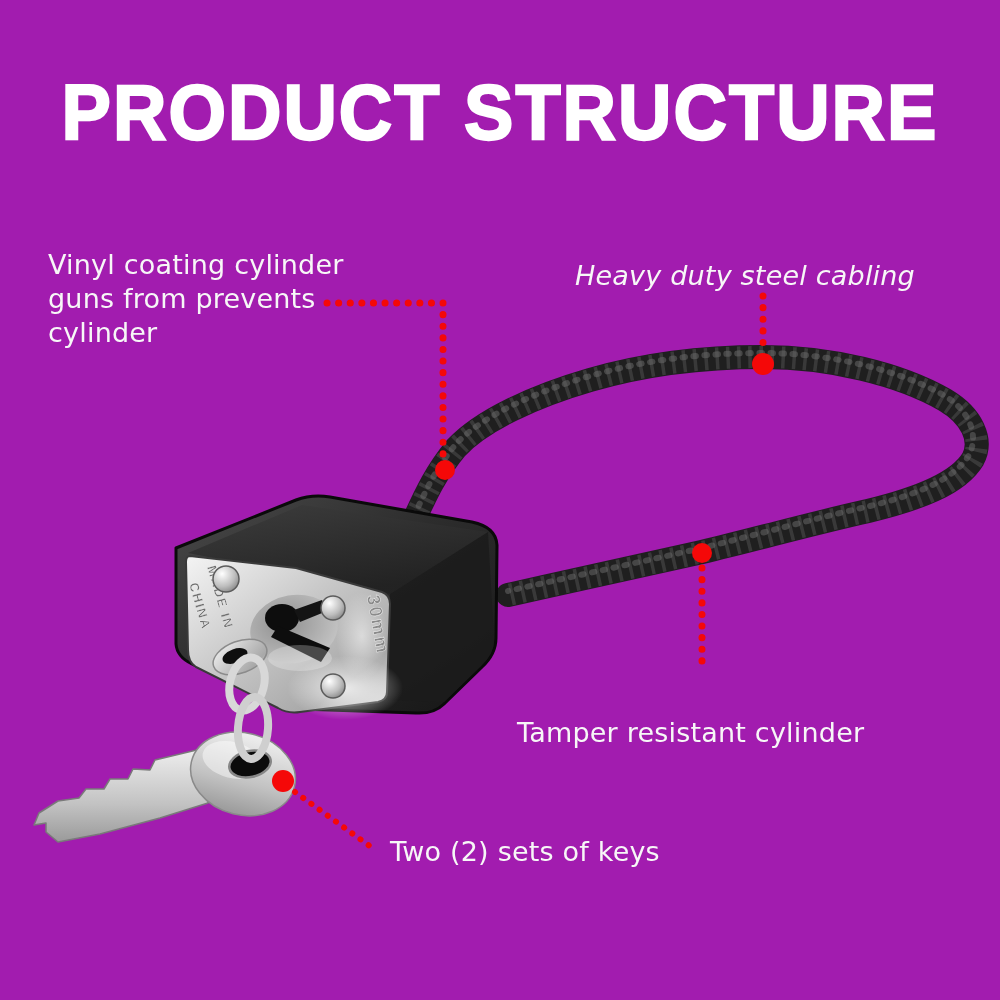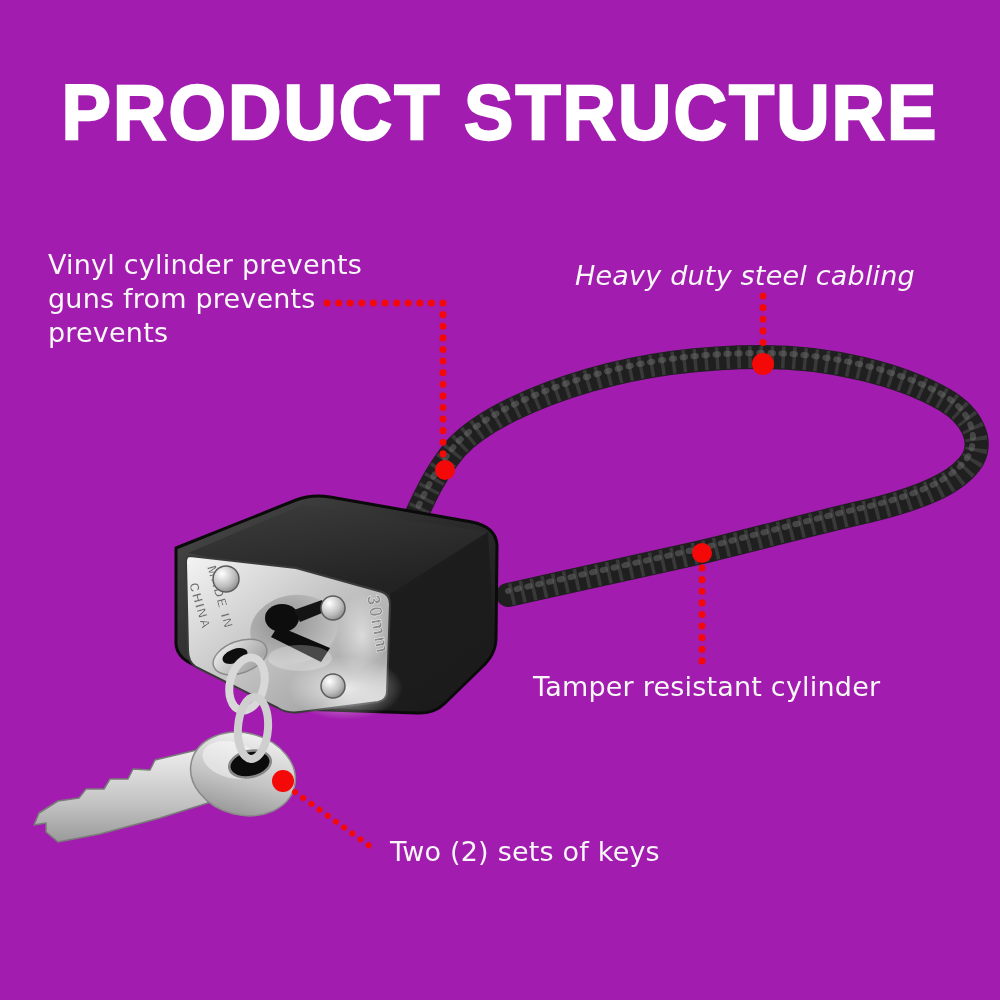--- a/index.html
+++ b/index.html
@@ -24,7 +24,7 @@
   <div class="title">PRODUCT STRUCTURE</div>
 
   <div class="callout co-vinyl">
-    <div>Vinyl cylinder prevents</div>
+    <div>Vinyl coating cylinder</div>
     <div>guns from prevents</div>
     <div>prevents</div>
   </div>

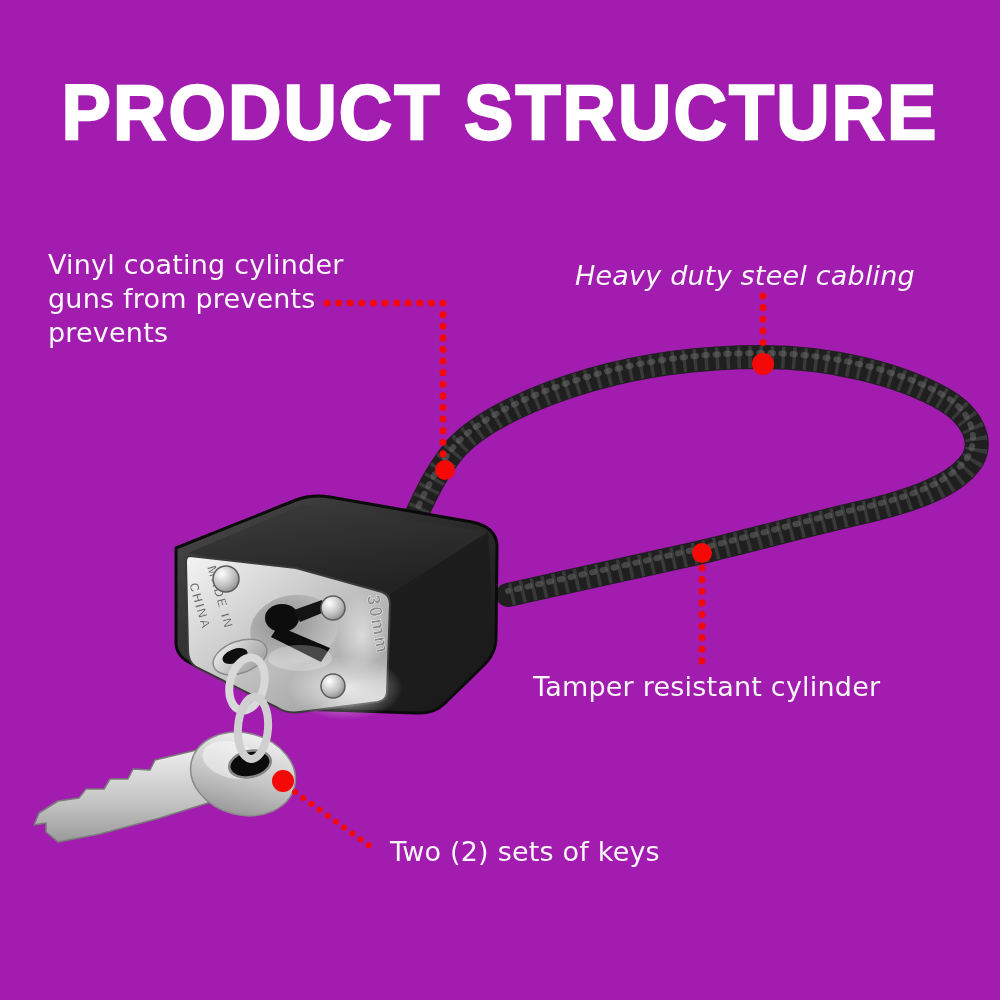--- a/index.html
+++ b/index.html
@@ -26,7 +26,7 @@
   <div class="callout co-vinyl">
     <div>Vinyl coating cylinder</div>
     <div>guns from prevents</div>
-    <div>prevents</div>
+    <div>cylinder</div>
   </div>
 
   <div class="callout co-cabling">Heavy duty steel cabling</div>

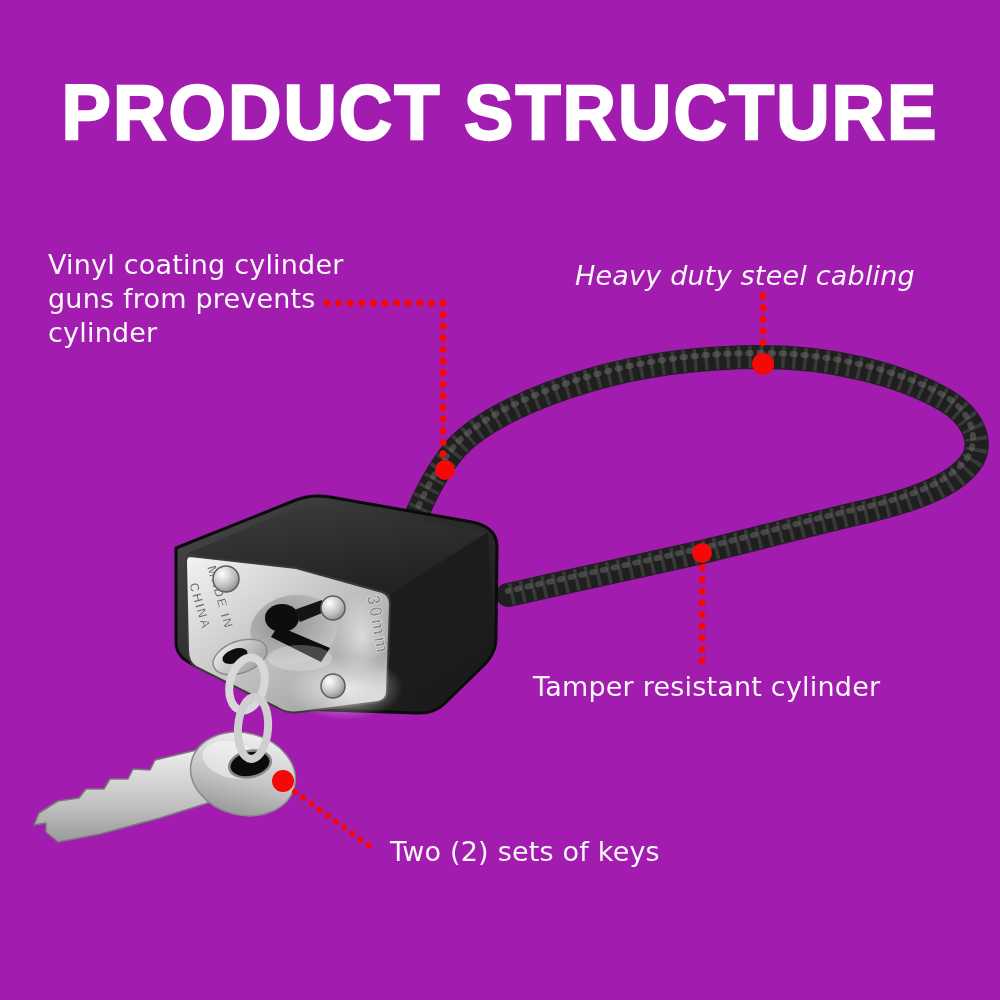--- a/index.html
+++ b/index.html
@@ -12,7 +12,7 @@
   .callout{position:absolute;color:#f7f7f7;font-size:27px;line-height:34px;letter-spacing:.2px;}
   .co-vinyl{left:48px;top:248px;}
   .co-cabling{left:575px;top:259px;font-style:italic;}
-  .co-cylinder{left:517px;top:670px;margin-left:16px;}
+  .co-cylinder{left:517px;top:716px;}
   .co-keys{left:390px;top:835px;}
   svg.art{position:absolute;left:0;top:0;}
 </style>

